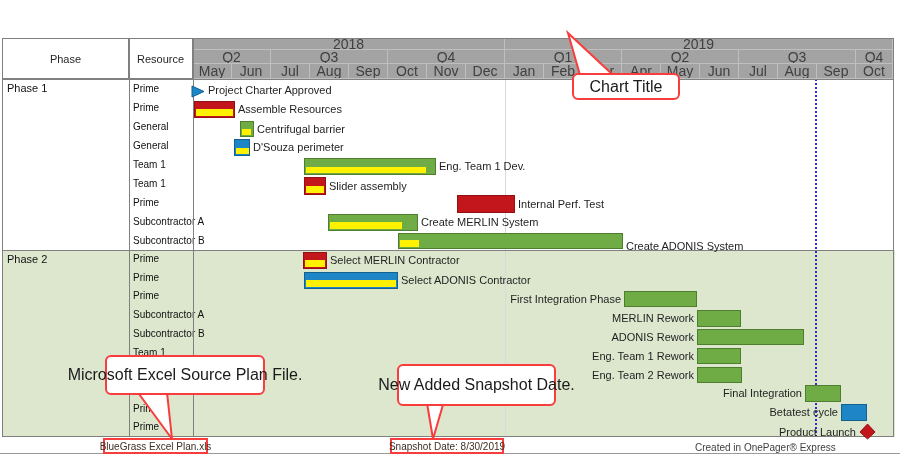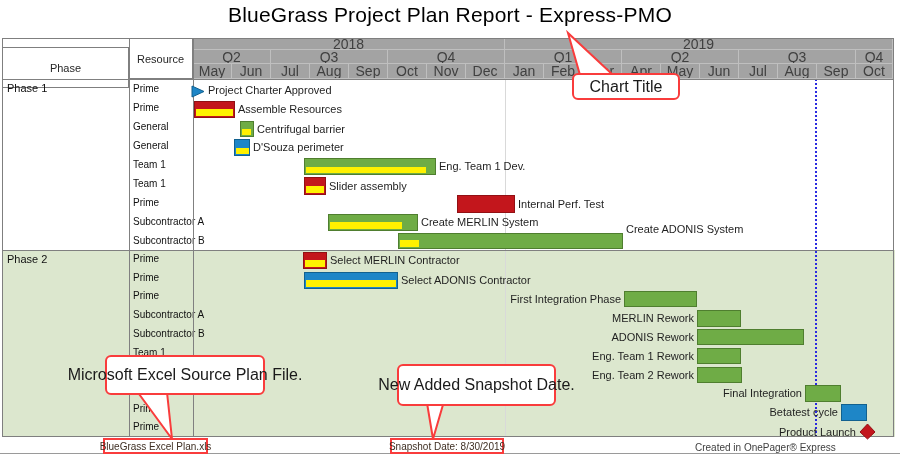--- a/index.html
+++ b/index.html
@@ -37,7 +37,6 @@
 <body>
 
 <div class="stage">
-  <div class="title">BlueGrass Project Plan Report - Express-PMO</div>
 
   <div class="hcell" id="hdr-phase" style="left:2px;top:38px;width:127px;height:41px;border:1px solid #7F7F7F;margin-top:9px;">Phase</div>
   <div class="hcell" id="hdr-resource" style="left:129px;top:38px;width:64px;height:41px;border:1px solid #7F7F7F;border-left:none;">Resource</div>

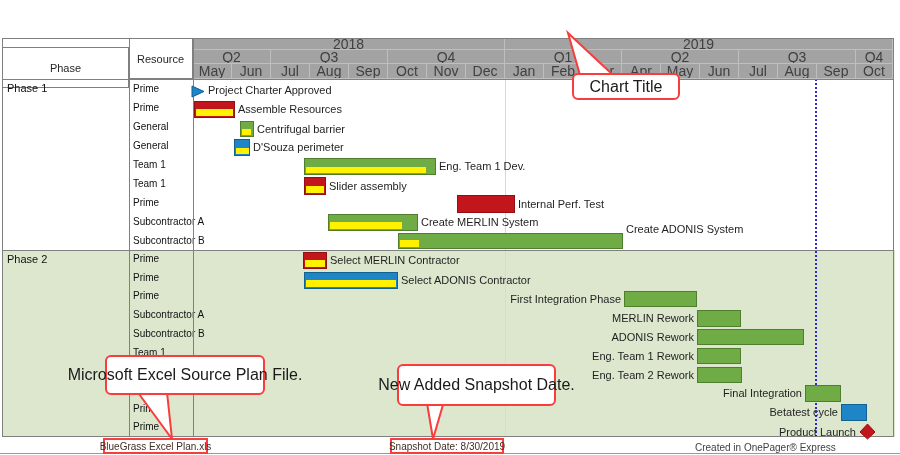--- a/index.html
+++ b/index.html
@@ -38,7 +38,7 @@
 
 <div class="stage">
 
-  <div class="hcell" id="hdr-phase" style="left:2px;top:38px;width:127px;height:41px;border:1px solid #7F7F7F;margin-top:9px;">Phase</div>
+  <div class="hcell" id="hdr-phase" style="left:2px;top:38px;width:127px;height:41px;border:1px solid #7F7F7F;">Phase</div>
   <div class="hcell" id="hdr-resource" style="left:129px;top:38px;width:64px;height:41px;border:1px solid #7F7F7F;border-left:none;">Resource</div>
 
   <div id="dyn">

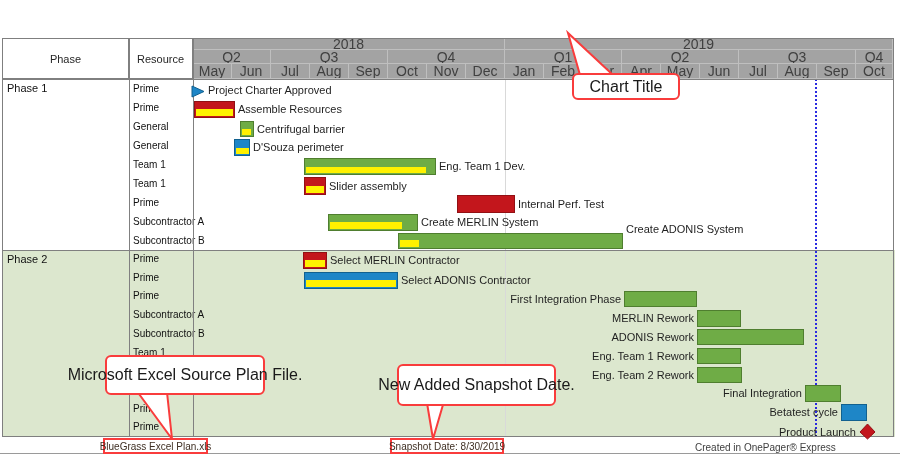--- a/index.html
+++ b/index.html
@@ -131,7 +131,7 @@
       <div class="bar" style="left: 398px; top: 233px; width: 225px; height: 16px; background: rgb(111, 172, 70); border: 1px solid rgb(79, 126, 47);">
         <div class="stripe" style="width: 19px; height: 7px;"></div>
       </div>
-      <div class="tlabel" style="top: 221px; height: 16px; line-height: 16px; left: 626px;">Create ADONIS System</div>
+      <div class="tlabel" style="top: 238px; height: 16px; line-height: 16px; left: 626px;">Create ADONIS System</div>
       <div class="bar" style="left: 303px; top: 252px; width: 24px; height: 17px; background: rgb(195, 22, 28); border: 1px solid rgb(146, 16, 20);">
         <div class="stripe" style="width: 20px; height: 7px;"></div>
       </div>

